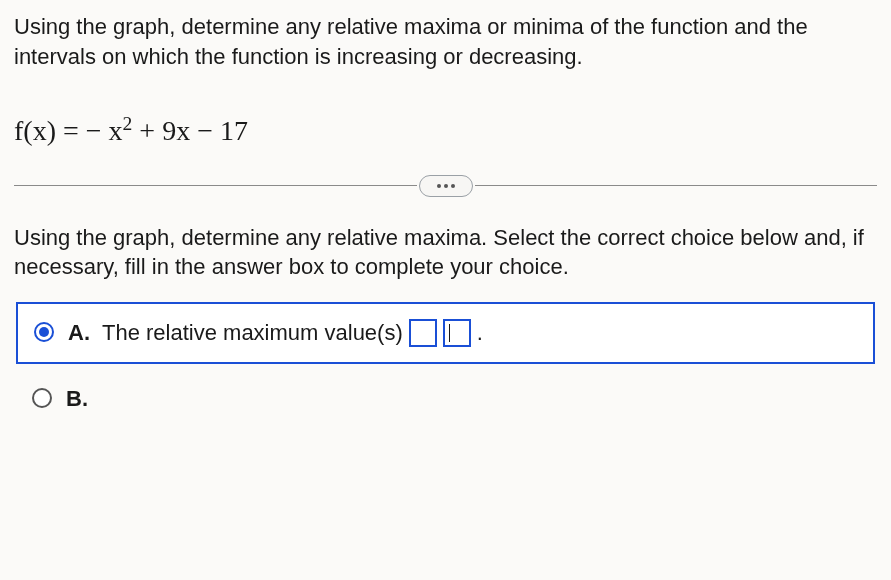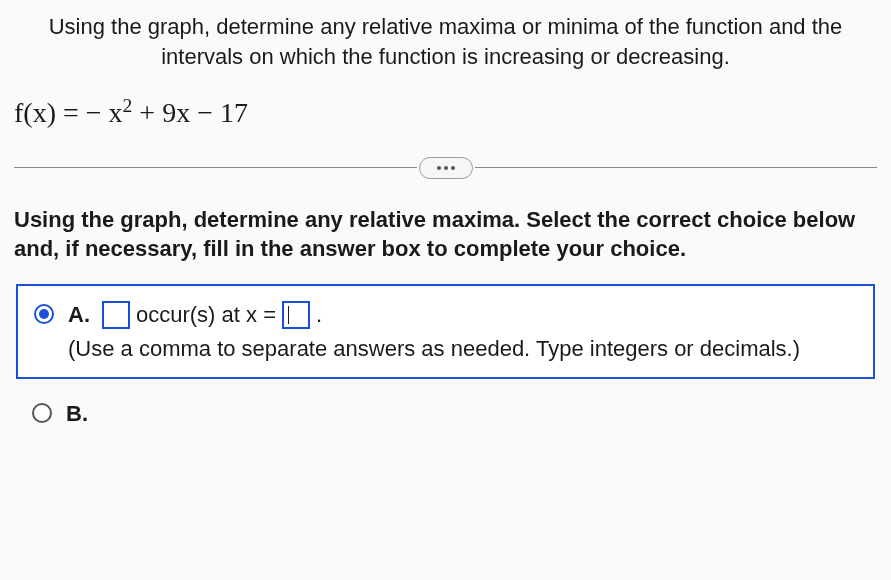--- a/index.html
+++ b/index.html
@@ -13,7 +13,7 @@
     padding: 12px 14px;
     line-height: 1.35;
   }
-  .question-text { margin-bottom: 22px; text-align: center; }
+  .question-text { margin-bottom: 40px; }
   .formula {
     font-family: "Times New Roman", Times, serif;
     font-size: 28px;

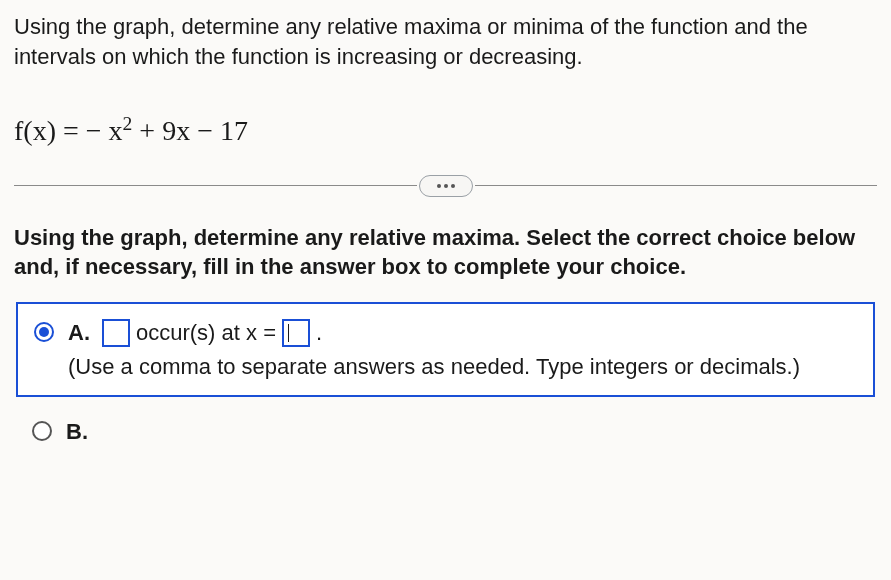--- a/index.html
+++ b/index.html
@@ -38,7 +38,7 @@
     background: #f7f6f4;
   }
   .ellipsis-pill svg { display: block; }
-  .prompt-text { margin-bottom: 20px; font-weight: bold; }
+  .prompt-text { margin-bottom: 20px; }
   .choice-container { padding: 0 2px; }
   .choice {
     display: flex;

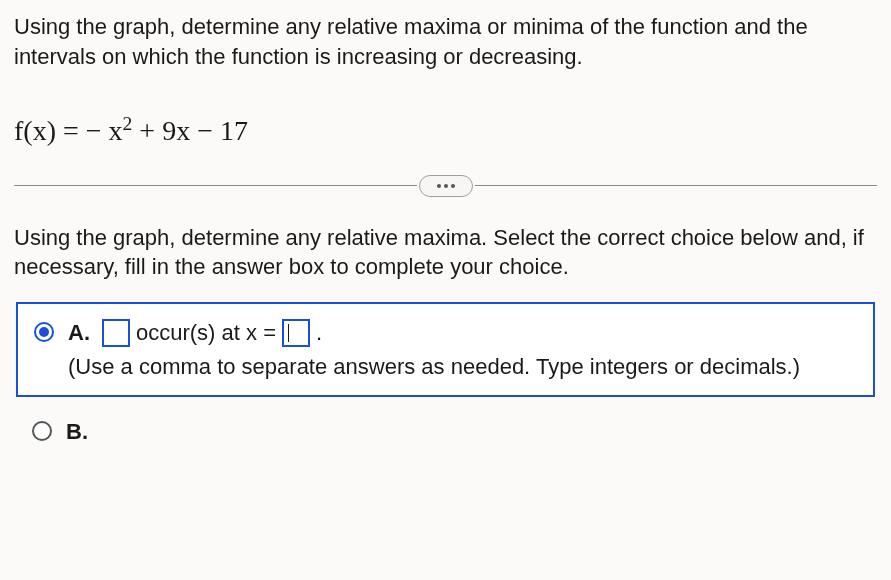--- a/index.html
+++ b/index.html
@@ -126,6 +126,7 @@
     <div class="choice-body">
       <div class="choice-line">
         <span class="letter">A.</span>
+        <span>The relative maximum value(s)</span>
         <span class="answer-box"></span>
         <span>occur(s) at x =</span>
         <span class="answer-box editing"></span>

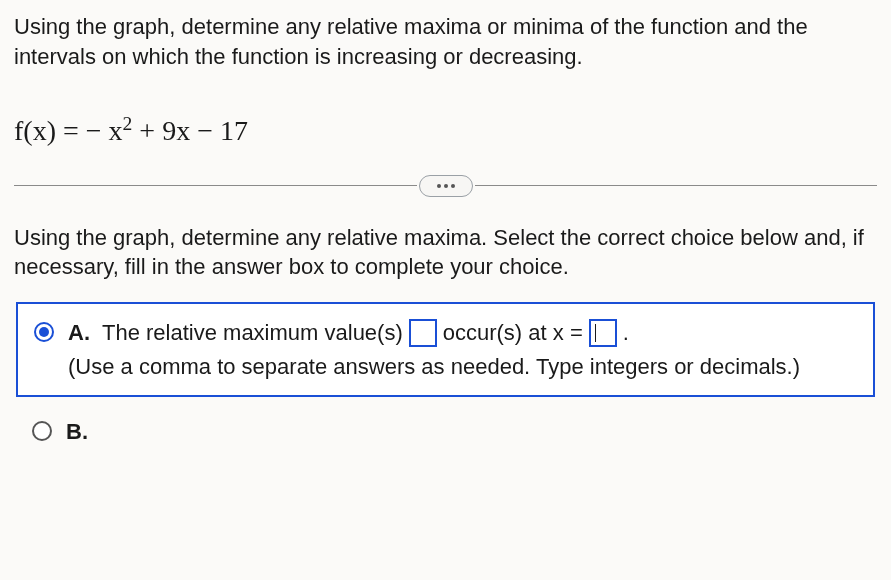--- a/index.html
+++ b/index.html
@@ -128,7 +128,6 @@
         <span class="letter">A.</span>
         <span>The relative maximum value(s)</span>
         <span class="answer-box"></span>
-        <span>occur(s) at x =</span>
         <span class="answer-box editing"></span>
         <span>.</span>
       </div>

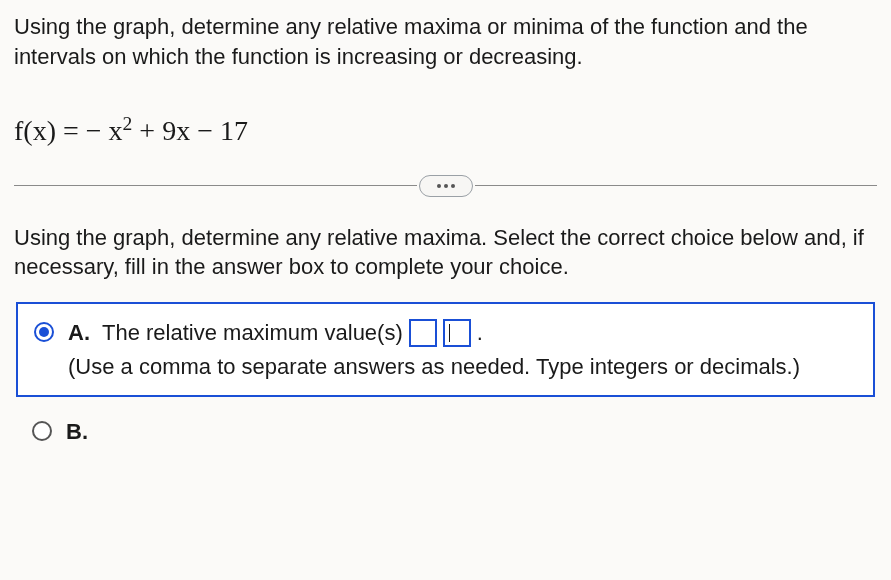--- a/index.html
+++ b/index.html
@@ -131,7 +131,6 @@
         <span class="answer-box editing"></span>
         <span>.</span>
       </div>
-      <div class="choice-sub">(Use a comma to separate answers as needed. Type integers or decimals.)</div>
     </div>
   </div>
 

